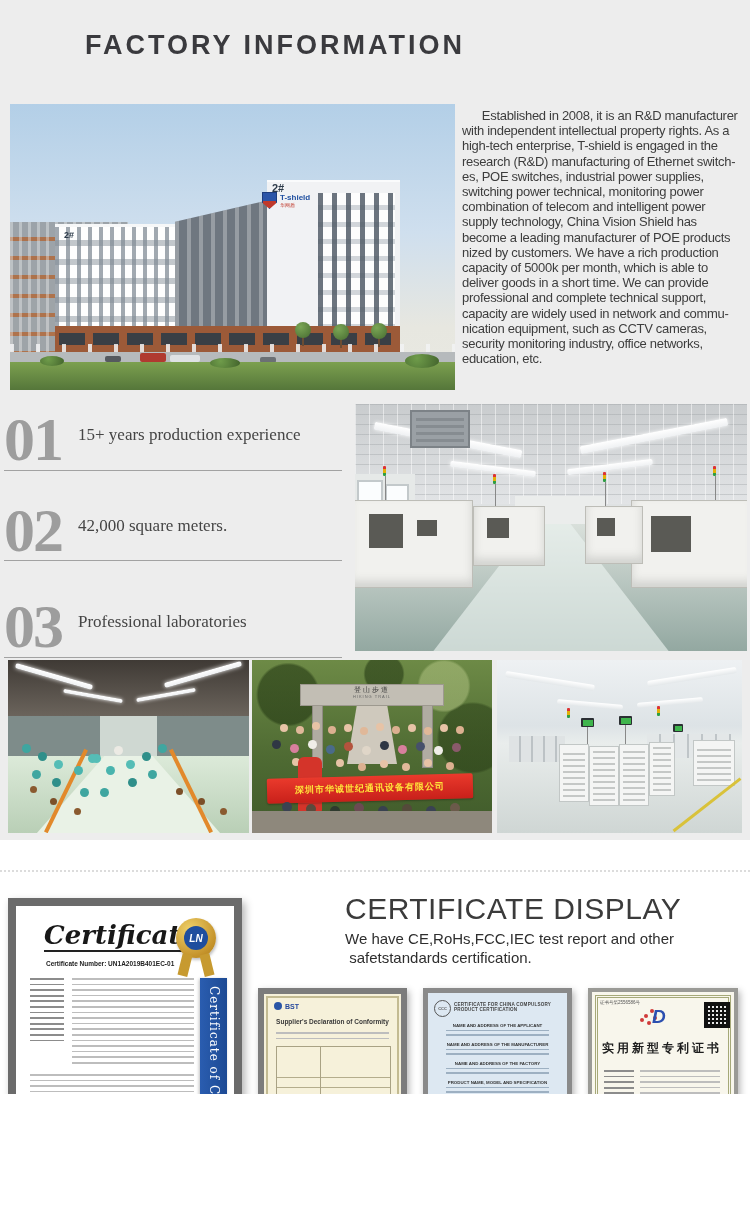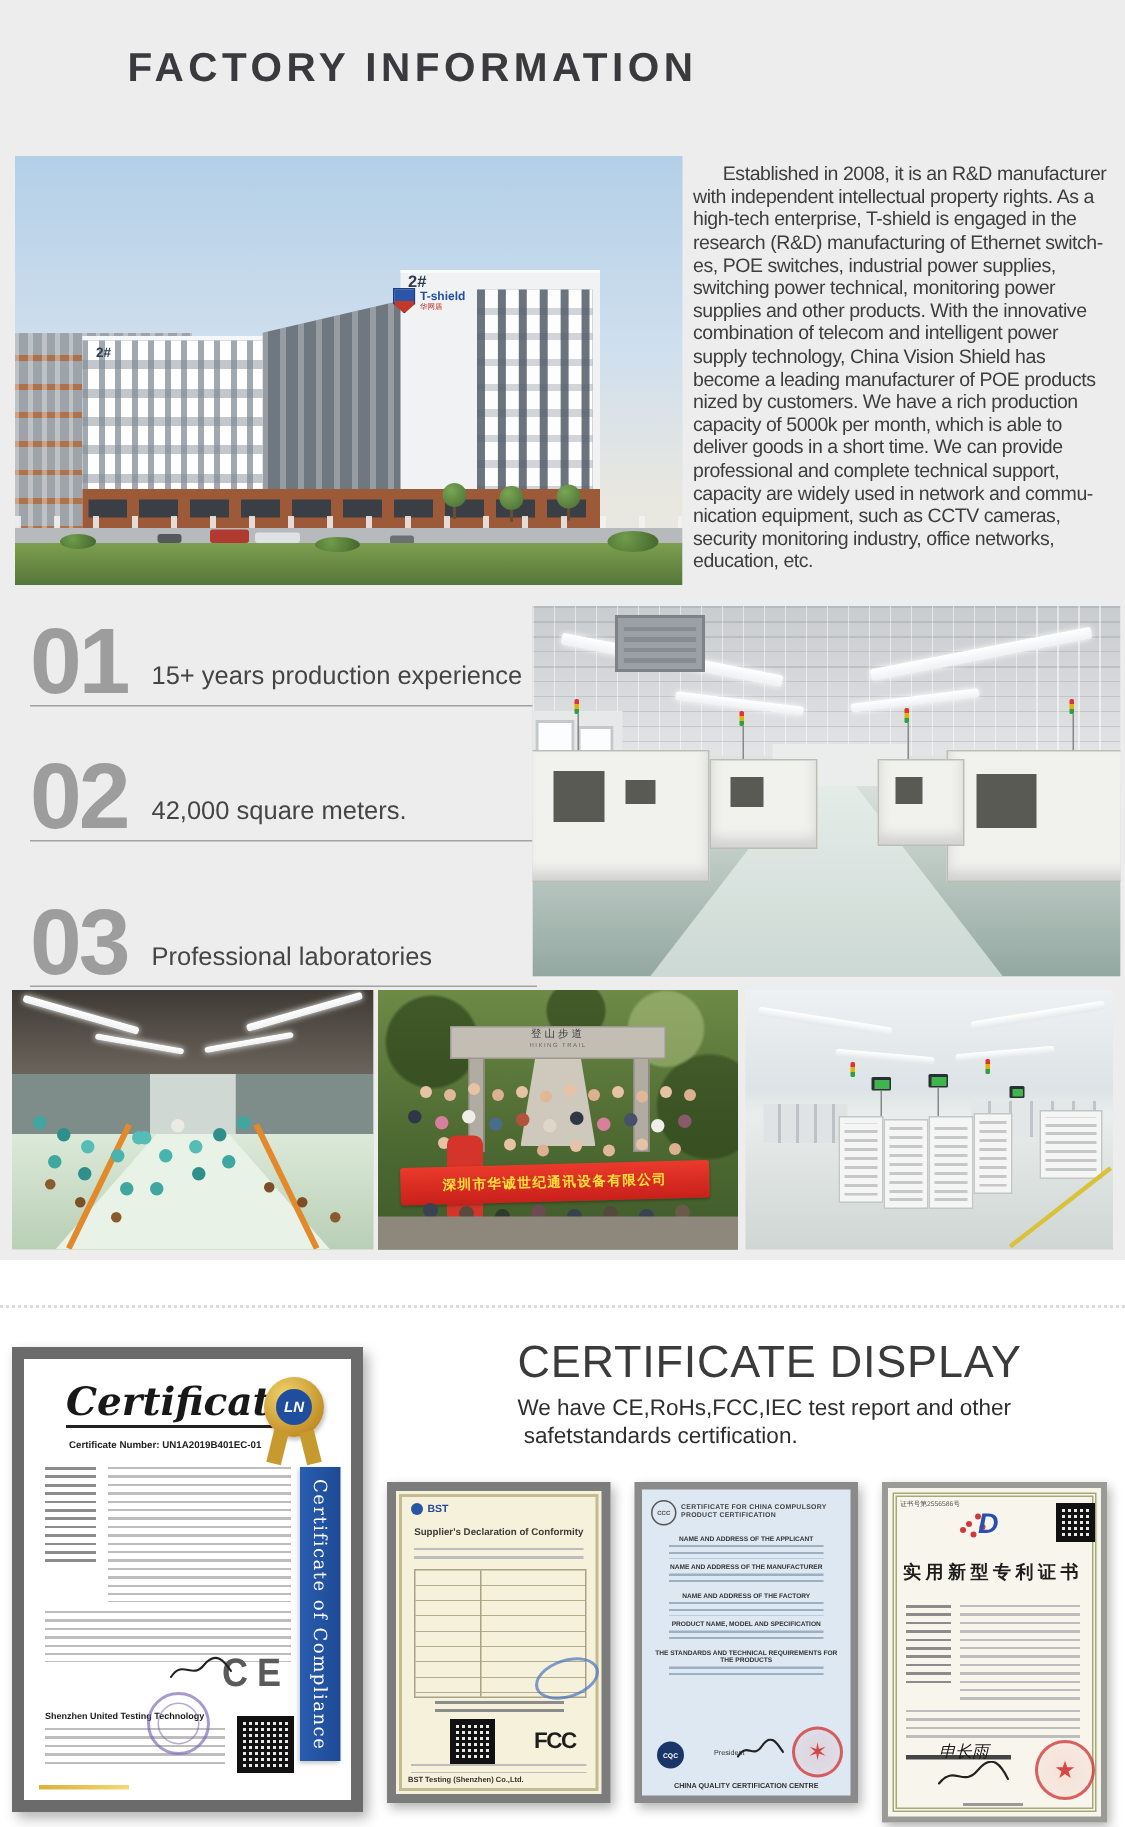--- a/index.html
+++ b/index.html
@@ -4,7 +4,7 @@
 <style>
   html,body{margin:0;padding:0;}
   body{width:750px;font-family:"Liberation Sans",sans-serif;background:#fff;}
-  .page{position:relative;width:750px;height:1218px;background:#ededed;overflow:hidden;}
+  .page{position:relative;width:750px;height:1094px;background:#ededed;overflow:hidden;}
   .abs{position:absolute;}
   .photo{position:absolute;overflow:hidden;}
 

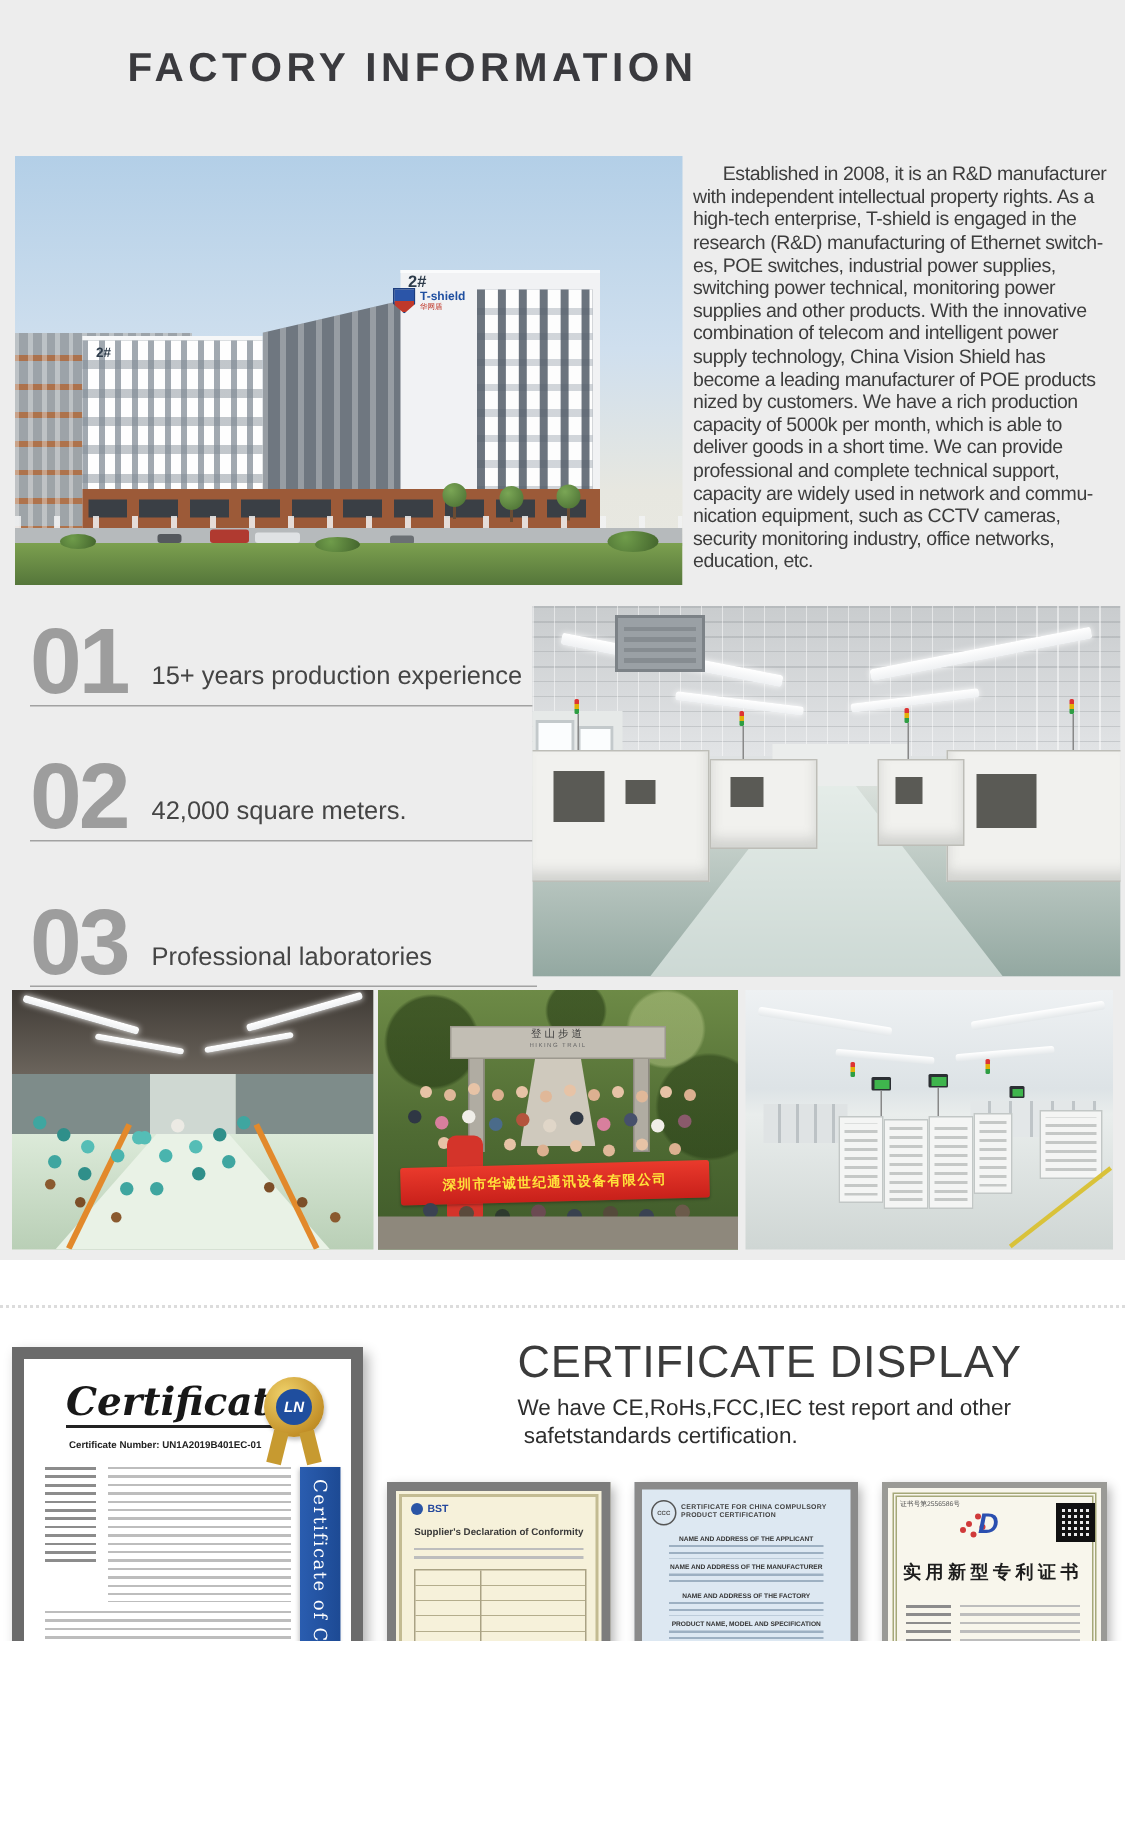--- a/index.html
+++ b/index.html
@@ -203,7 +203,6 @@
       <div>research (R&amp;D) manufacturing of Ethernet switch-</div>
       <div>es, POE switches, industrial power supplies,</div>
       <div>switching power technical, monitoring power</div>
-      <div>supplies and other products. With the innovative</div>
       <div>combination of telecom and intelligent power</div>
       <div>supply technology, China Vision Shield has</div>
       <div>become a leading manufacturer of POE products</div>

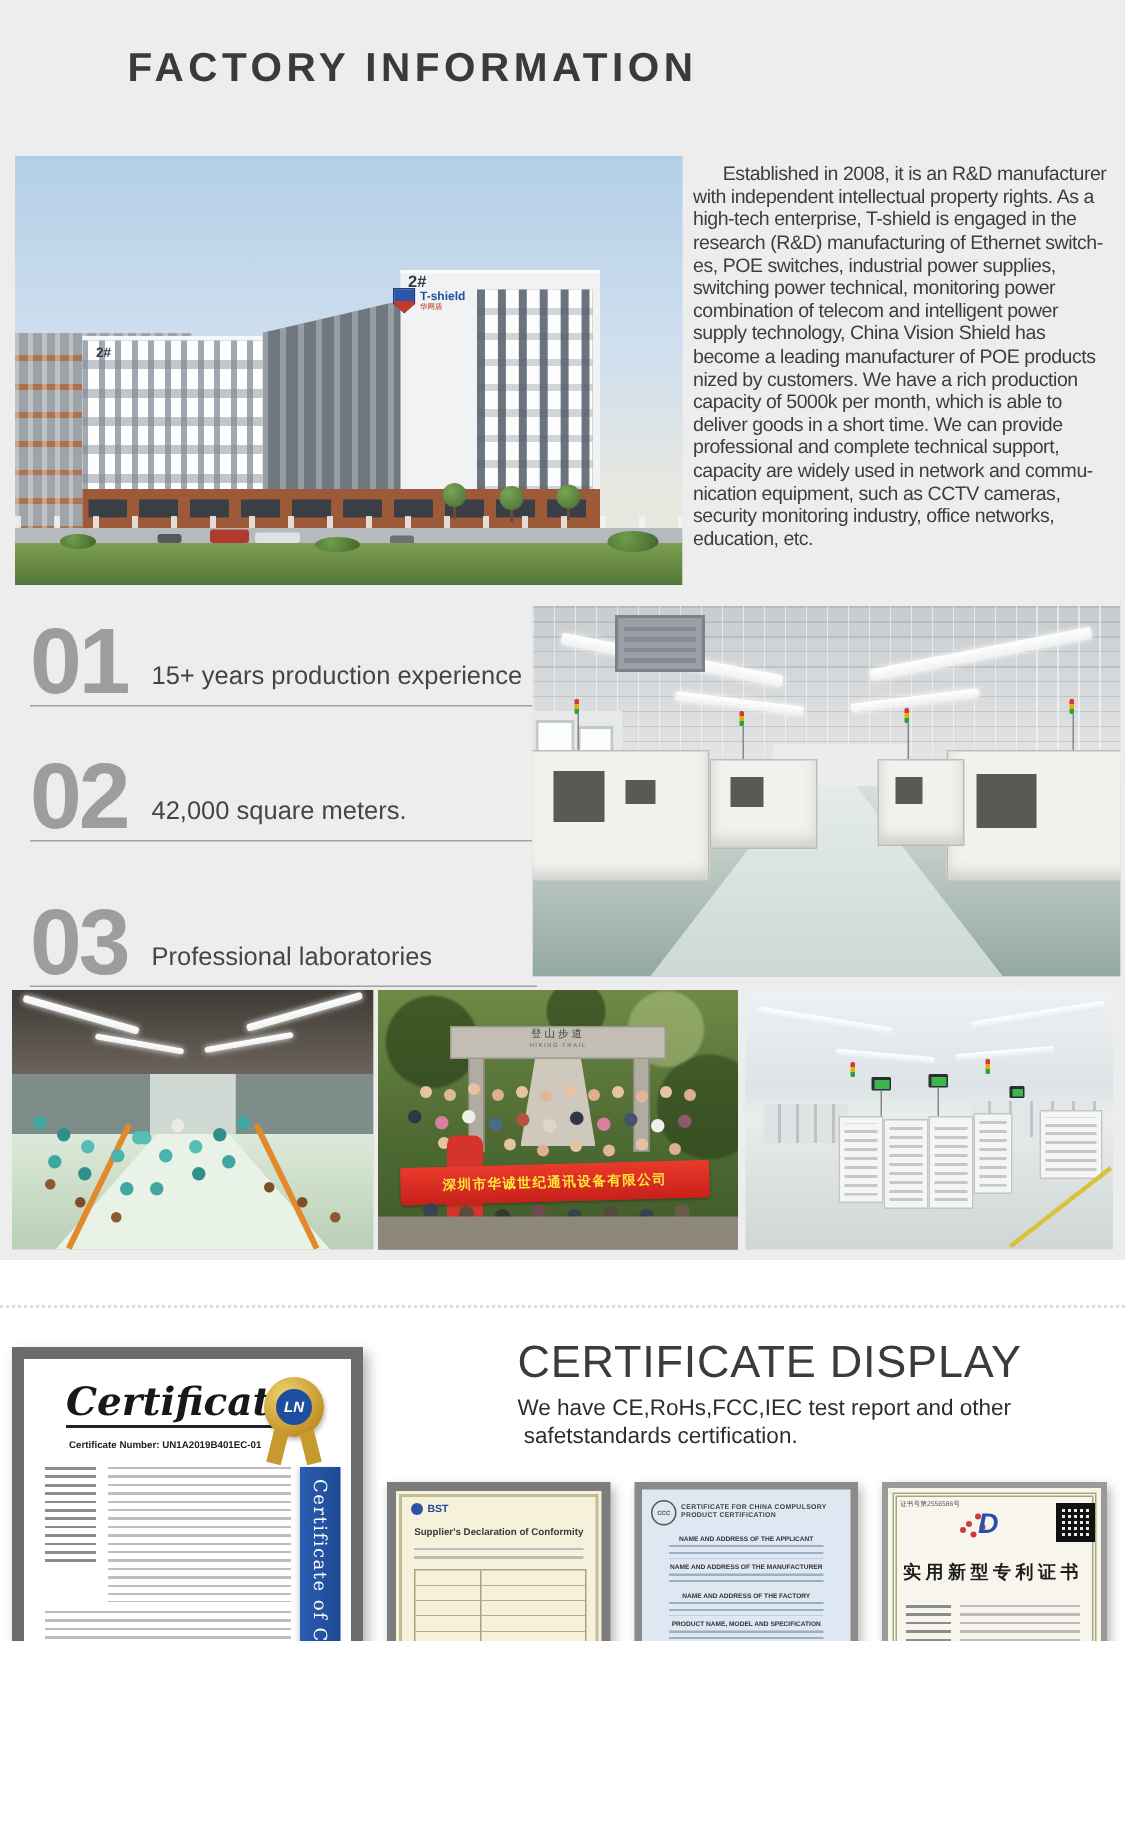--- a/index.html
+++ b/index.html
@@ -41,7 +41,7 @@
   .trunk{position:absolute;width:2px;height:10px;background:#6b4c33;}
 
   
-  .feat{left:20px;width:338px;border-bottom:1px solid #a2a2a2;display:flex;align-items:flex-end;}
+  .feat{left:4px;width:338px;border-bottom:1px solid #a2a2a2;display:flex;align-items:center;font-family:Liberation Serif, serif;}
   .feat-num{font-size:62px;line-height:56px;font-weight:bold;color:#9d9d9d;letter-spacing:-2px;}
   .feat-label{font-size:17px;color:#454545;margin-left:16px;margin-bottom:9px;white-space:nowrap;}
 

